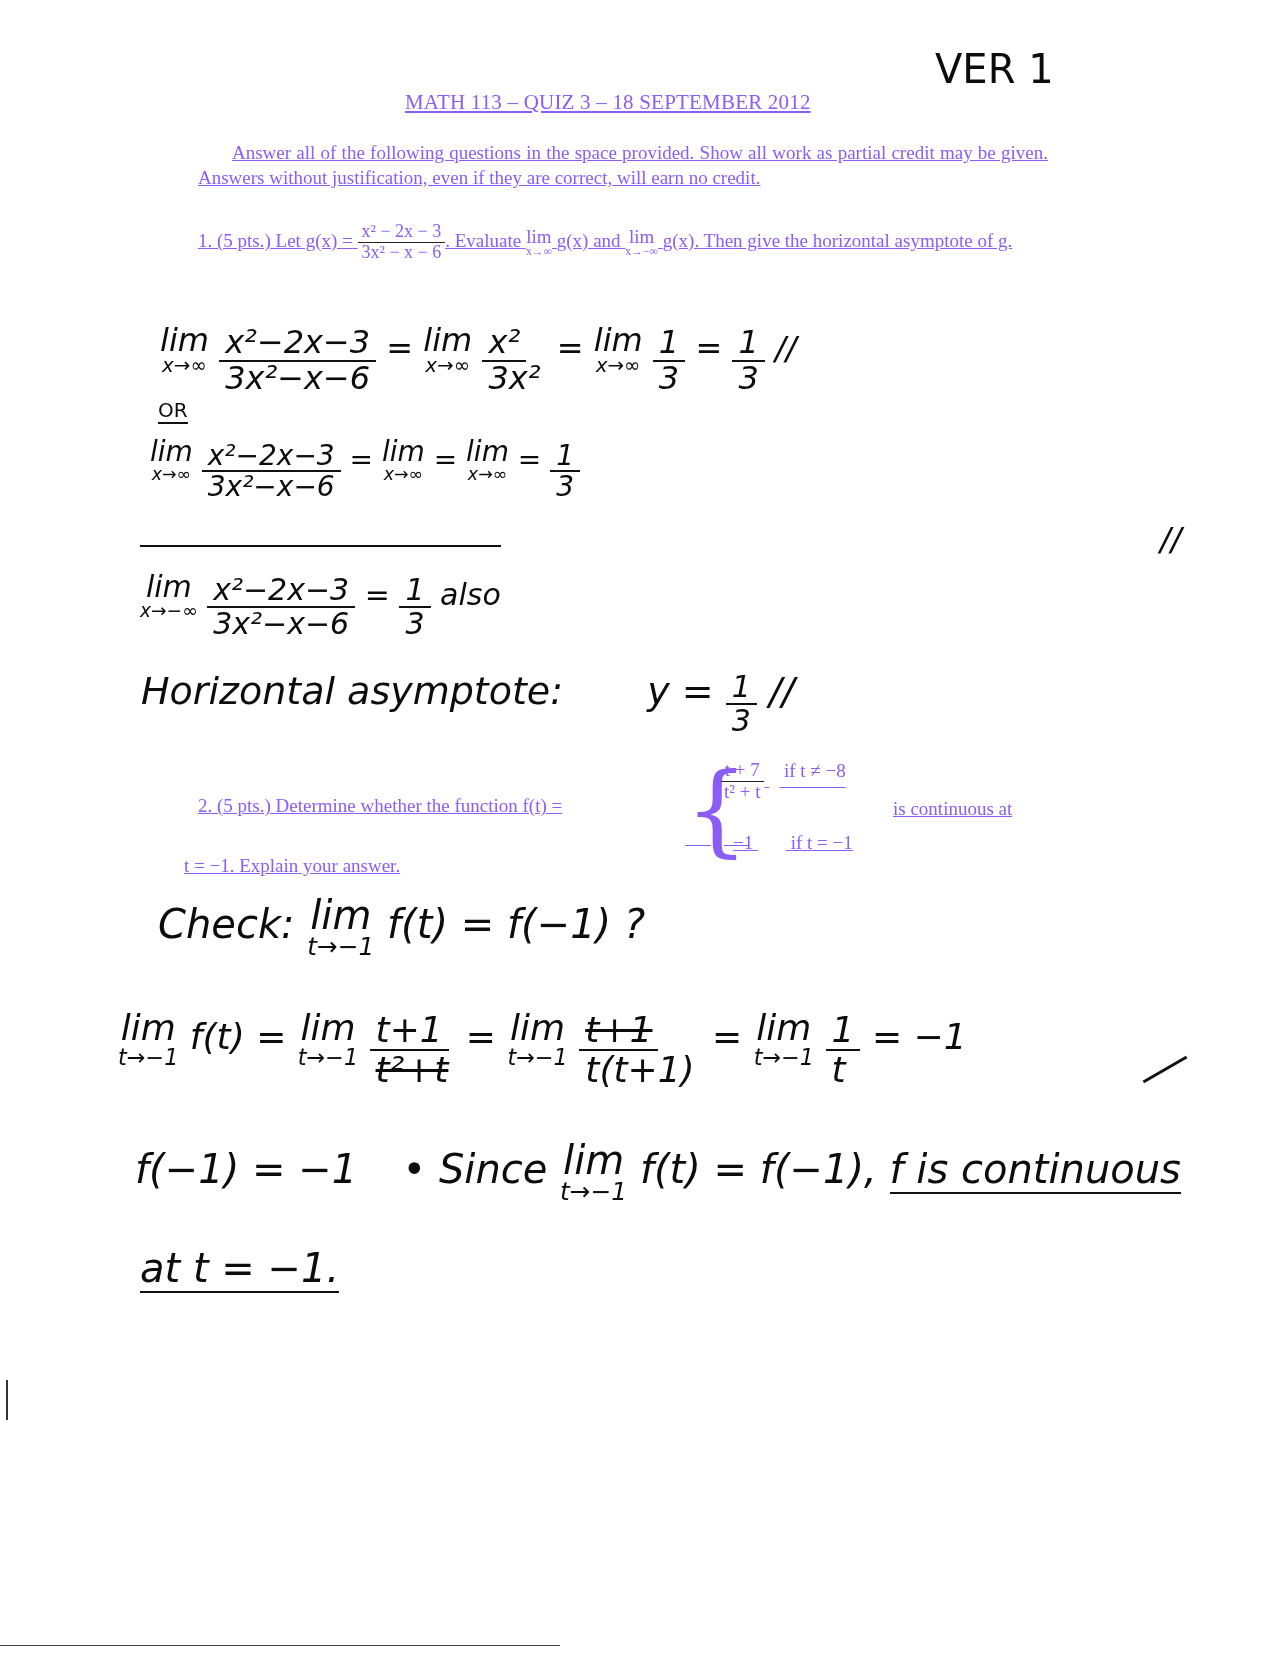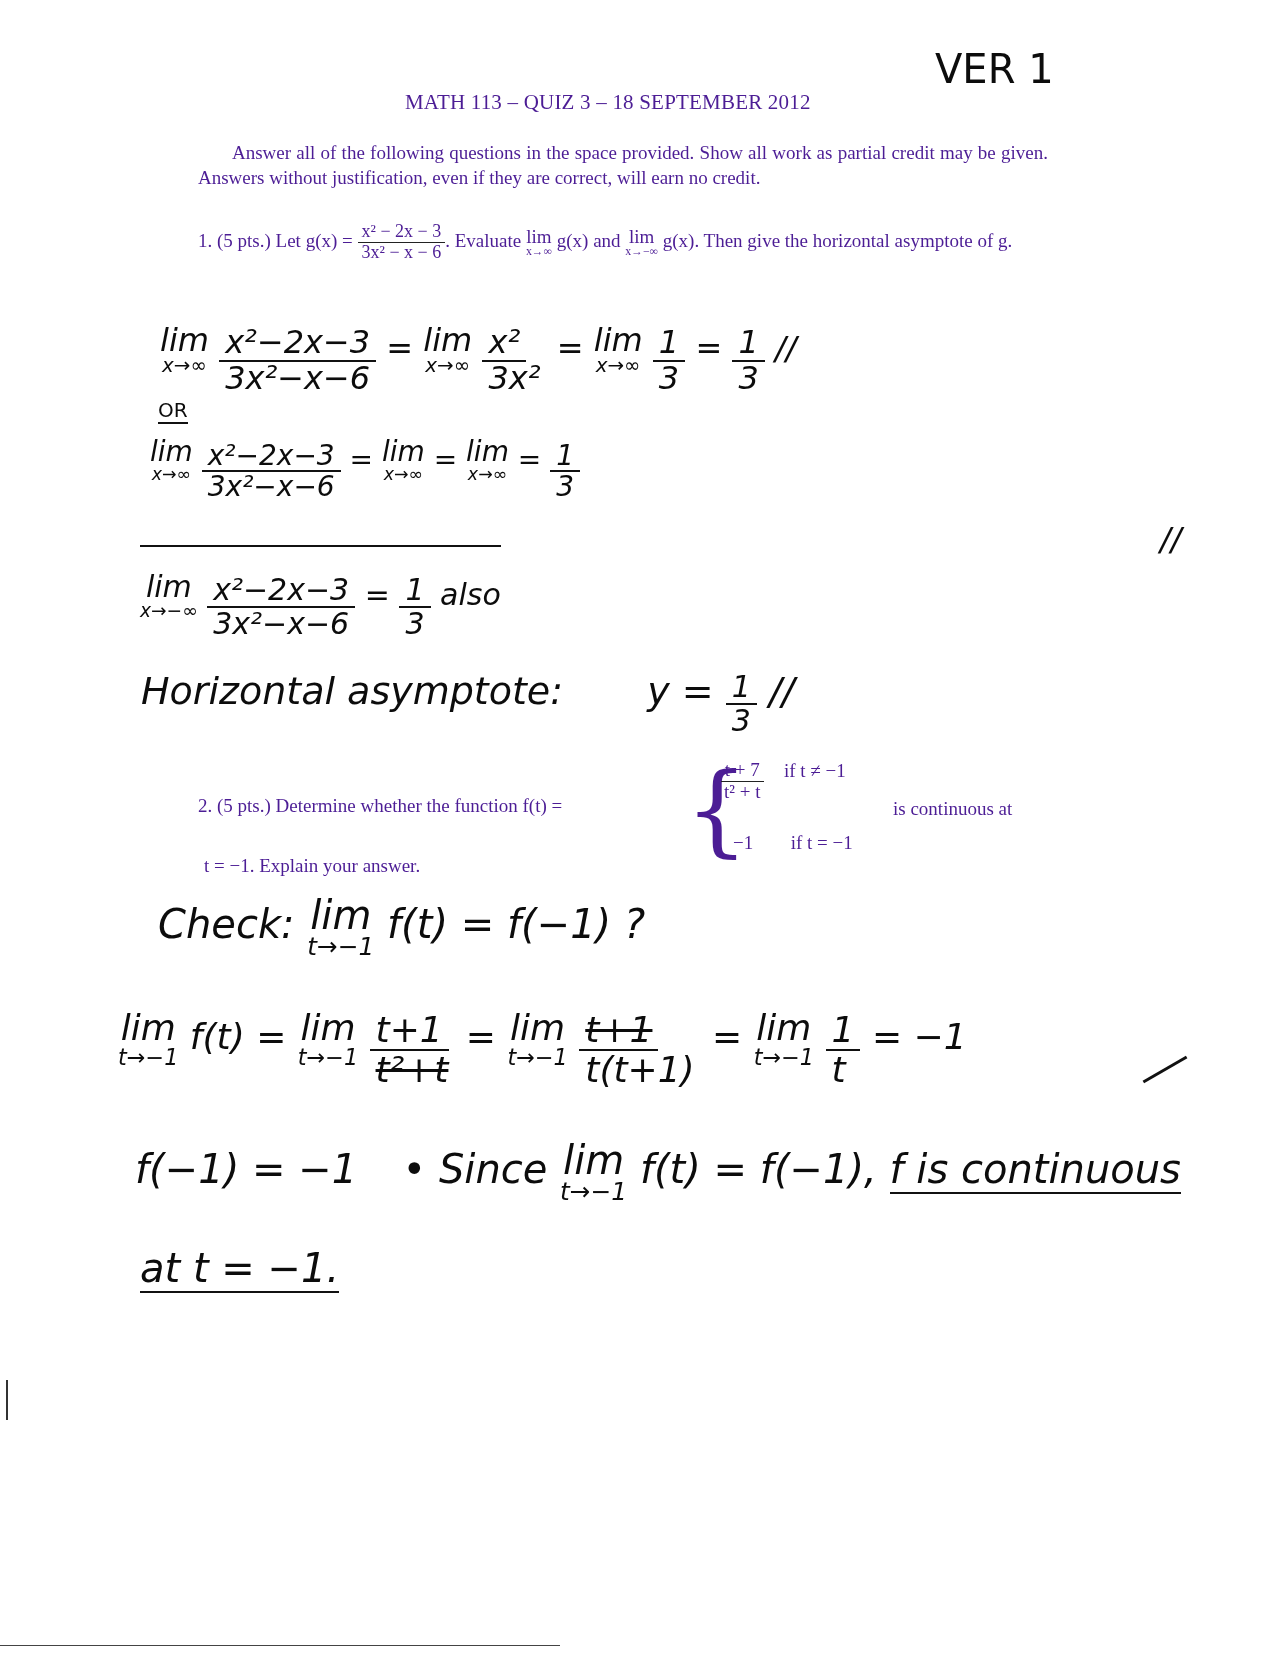--- a/index.html
+++ b/index.html
@@ -5,7 +5,7 @@
   html, body { margin: 0; padding: 0; background: #fff; }
   body { width: 1280px; height: 1656px; position: relative; overflow: hidden; font-family: "DejaVu Serif", "Liberation Serif", serif; color: #111; }
   .abs { position: absolute; }
-  .print { font-family: "Liberation Serif", "DejaVu Serif", serif; color: #4c1d95; }
+  .print { font-family: "Liberation Serif", "DejaVu Serif", serif; color: #8b5cf6; text-decoration: underline; }
   .hand { font-family: "DejaVu Sans", "Liberation Sans", sans-serif; color: #0c0c0c; font-style: italic; }
   .frac { display: inline-flex; flex-direction: column; align-items: center; vertical-align: middle; }
   .frac .num { border-bottom: 1.5px solid #222; padding: 0 4px; line-height: 1.1; }

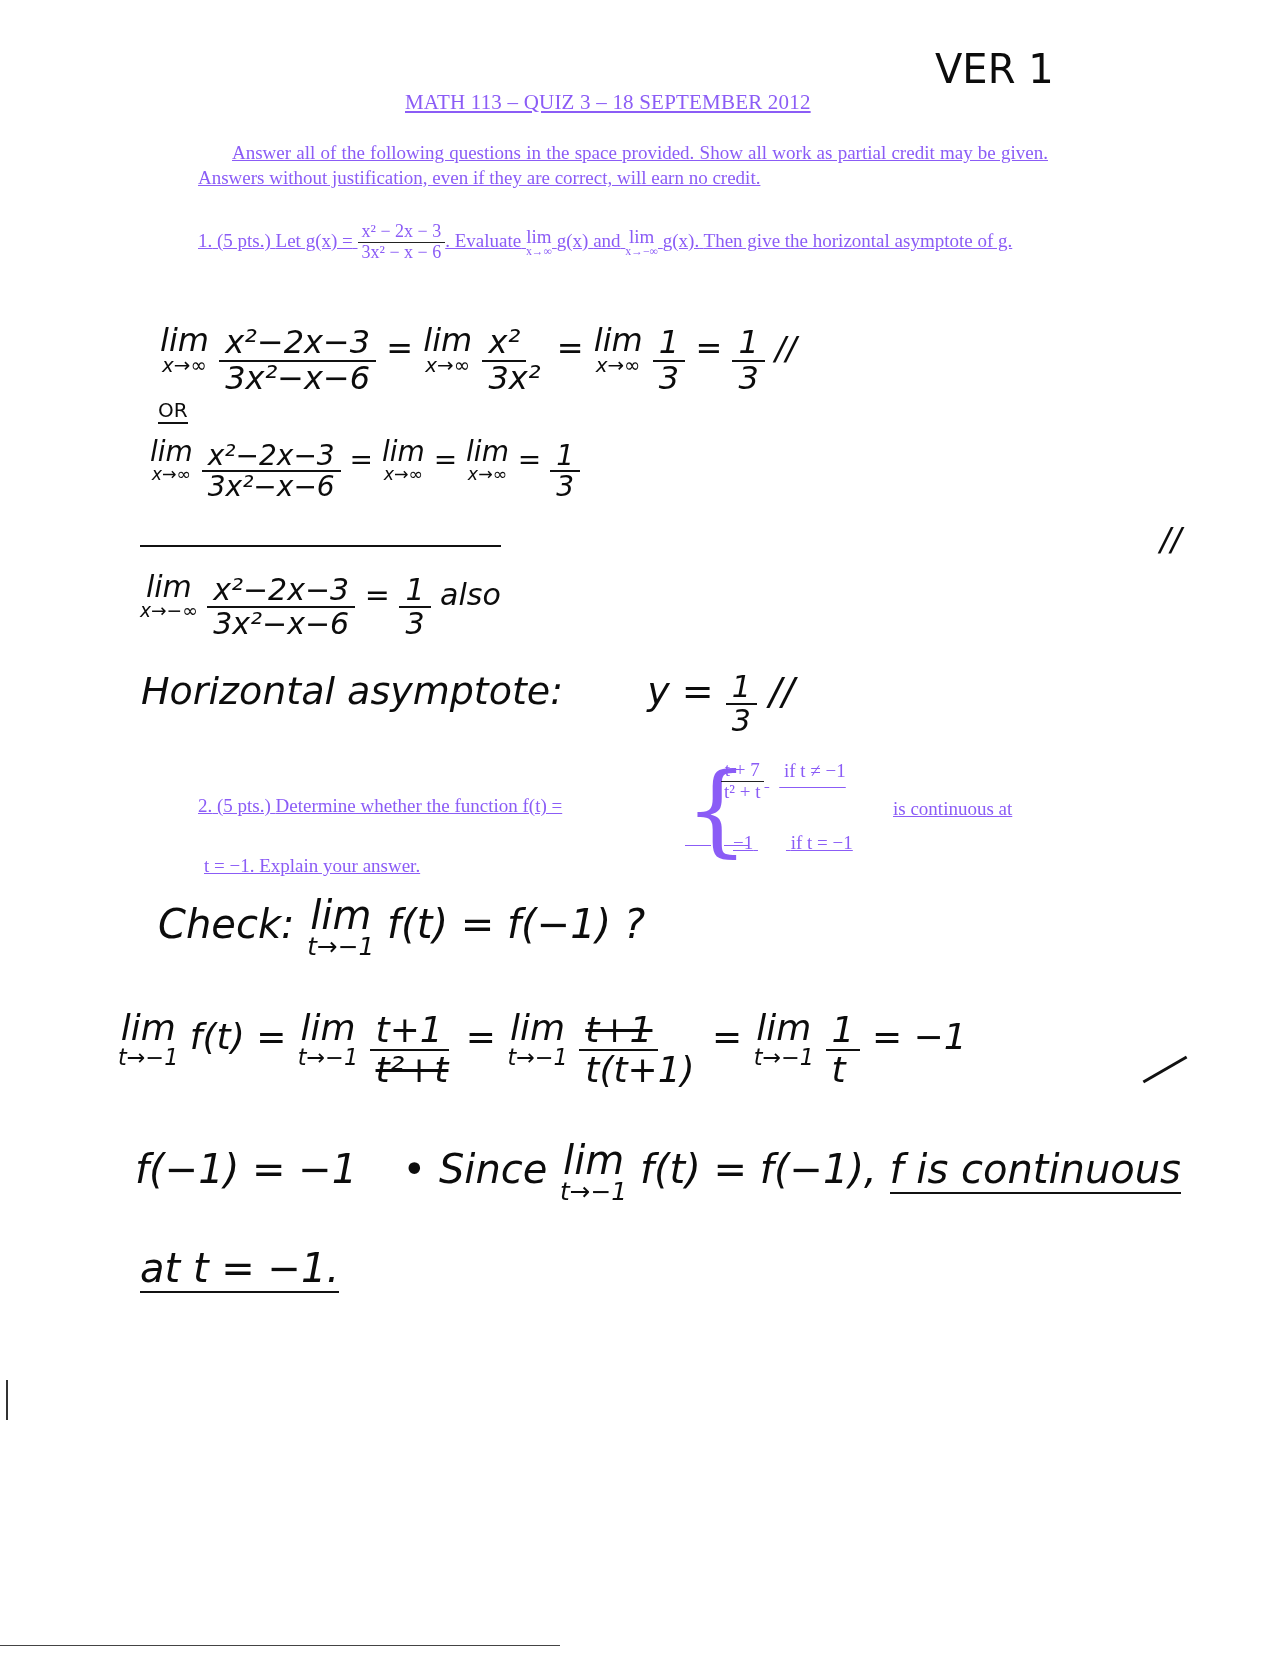--- a/index.html
+++ b/index.html
@@ -166,7 +166,7 @@
       <span class="den">t² + t</span>
     </span>
   <span style="display:inline-block; width:10px;"></span>
-  <span style="vertical-align:top;">if t ≠ −1</span>
+  <span style="vertical-align:top;">if t ≠ −8</span>
 </div>
 <div class="abs print" style="left:733px; top:832px; font-size:19px; white-space:nowrap;">
   <span>−1</span>

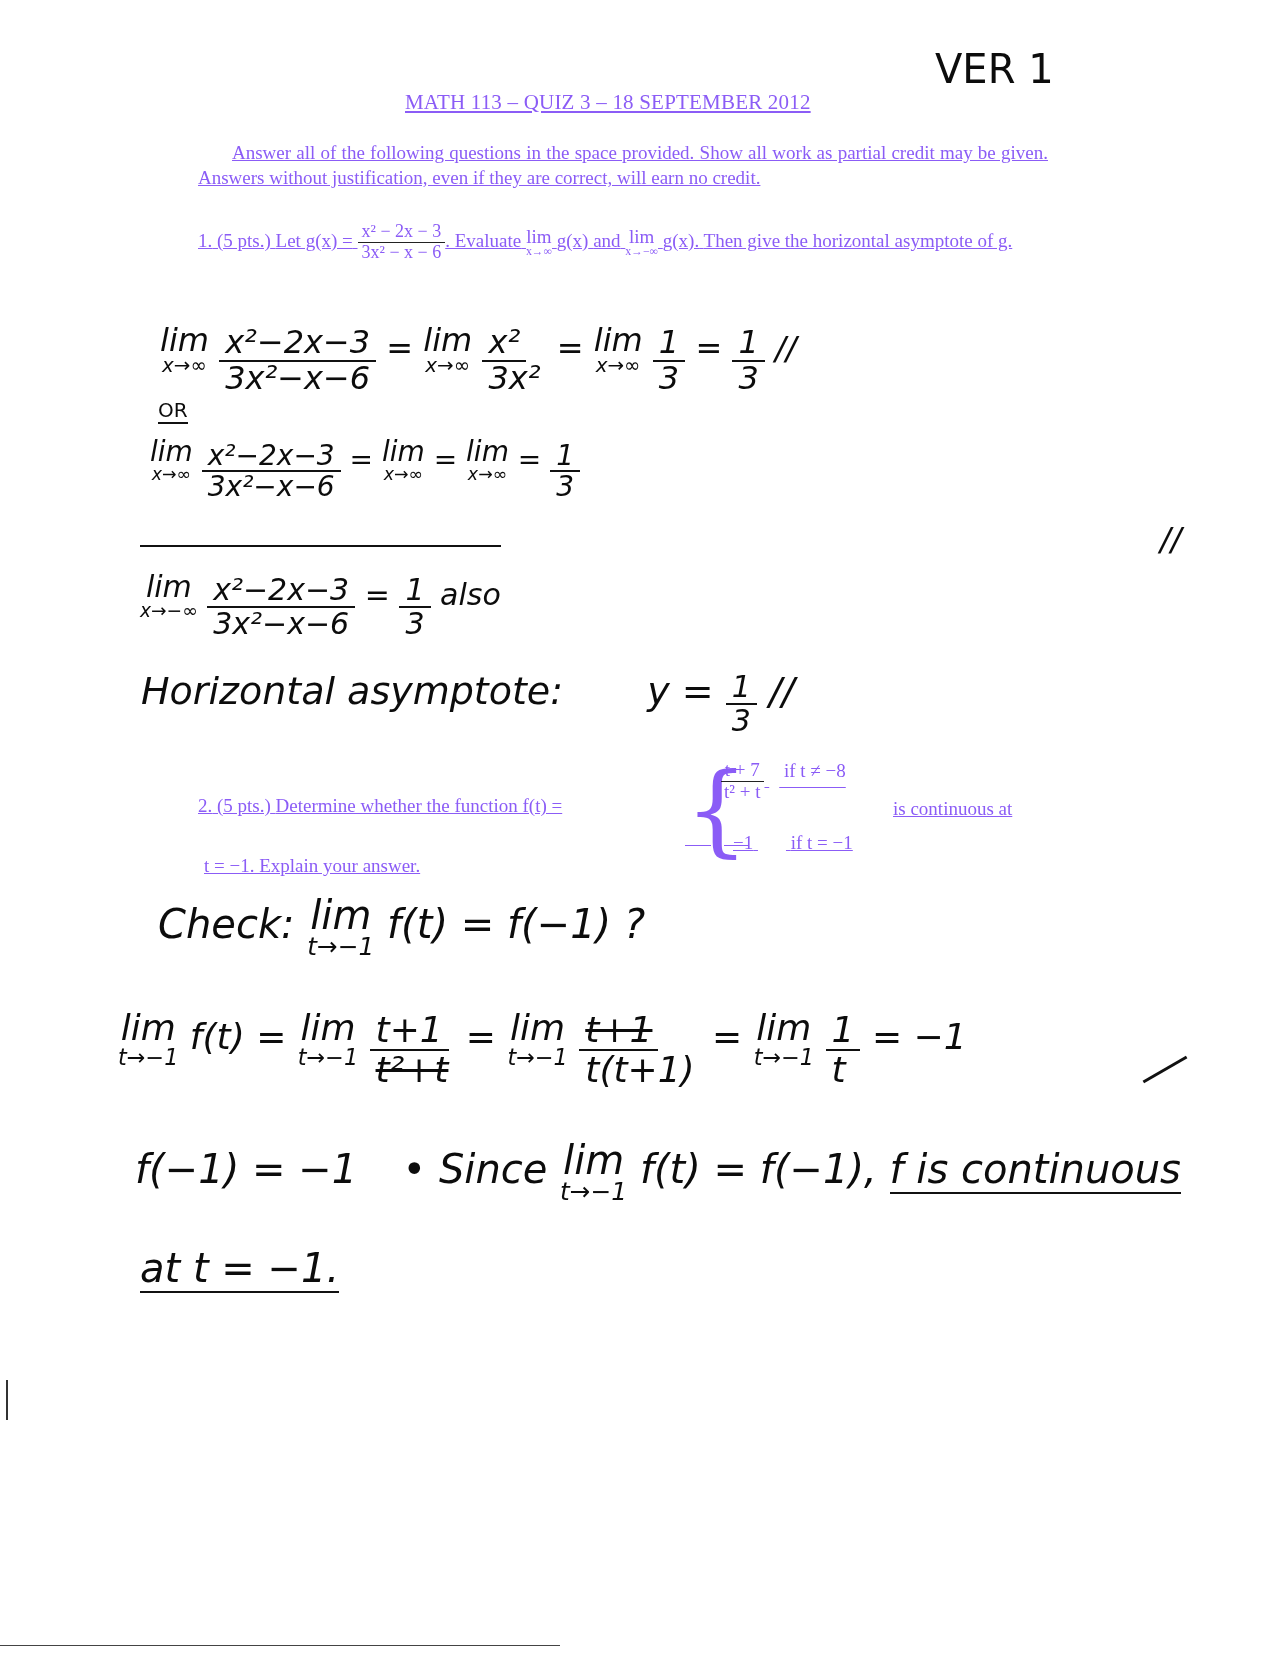--- a/index.html
+++ b/index.html
@@ -176,7 +176,7 @@
 <div class="abs print" style="left:893px; top:798px; font-size:19px;">
   <span>is continuous at</span>
 </div>
-<div class="abs print" style="left:204px; top:855px; font-size:19px;">
+<div class="abs print" style="left:184px; top:855px; font-size:19px;">
   <span>t = −1. Explain your answer.</span>
 </div>
 

